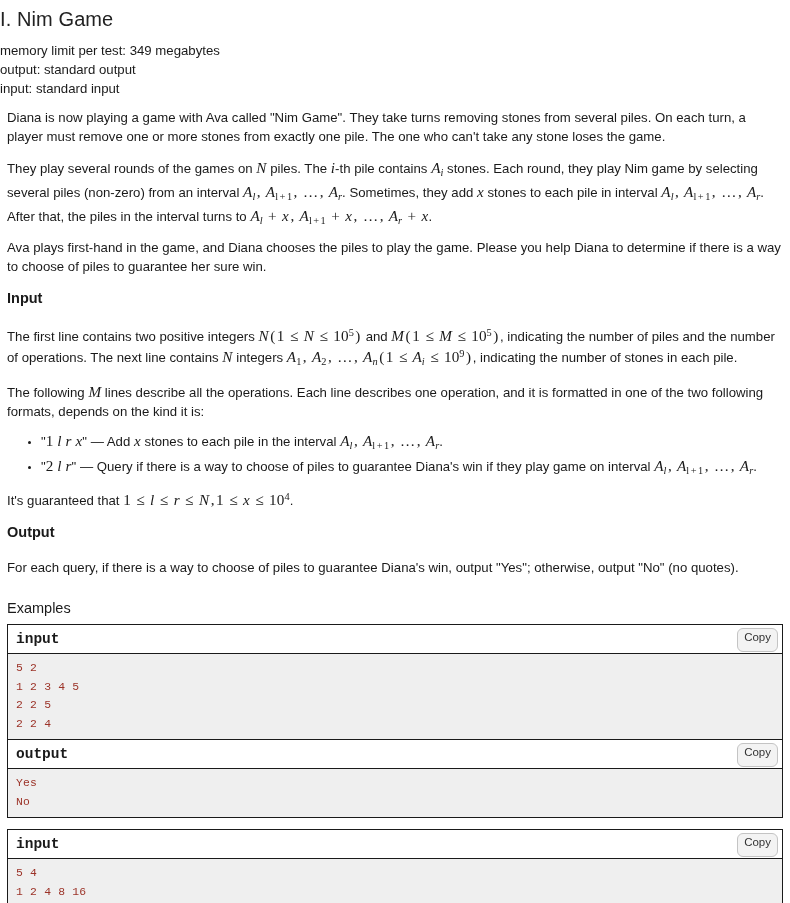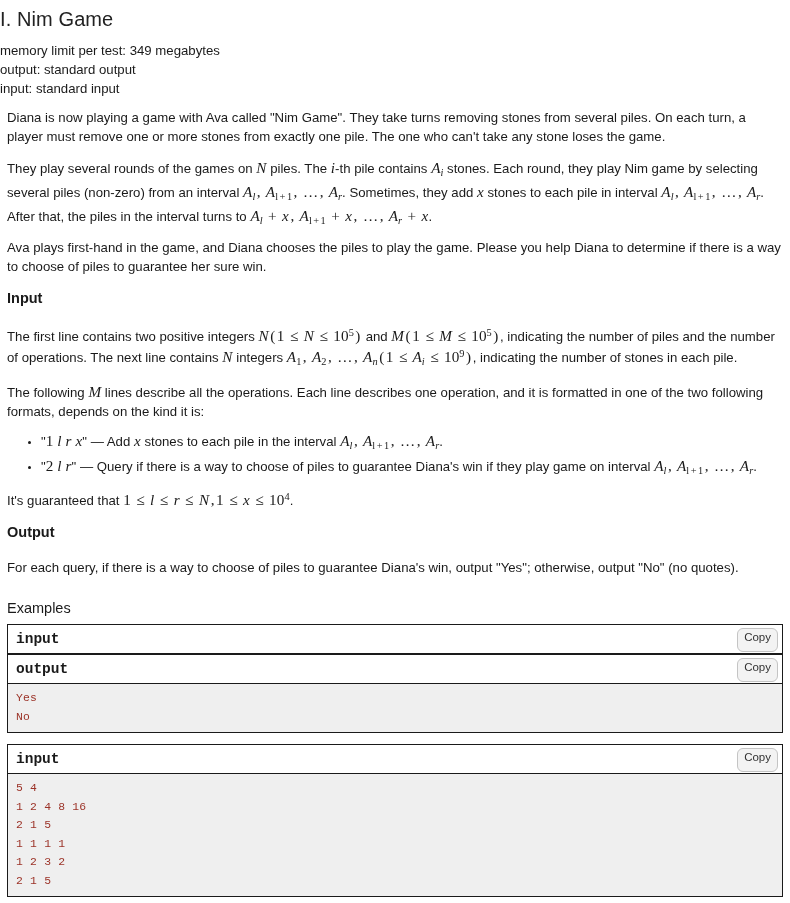--- a/index.html
+++ b/index.html
@@ -202,6 +202,10 @@
             <span>input</span>
             <button class="copy-btn">Copy</button>
           </div>
+          <div class="io-body">5 2
+1 2 3 4 5
+2 2 5
+2 2 4</div>
         </div>
         <div class="io-section">
           <div class="io-title">

